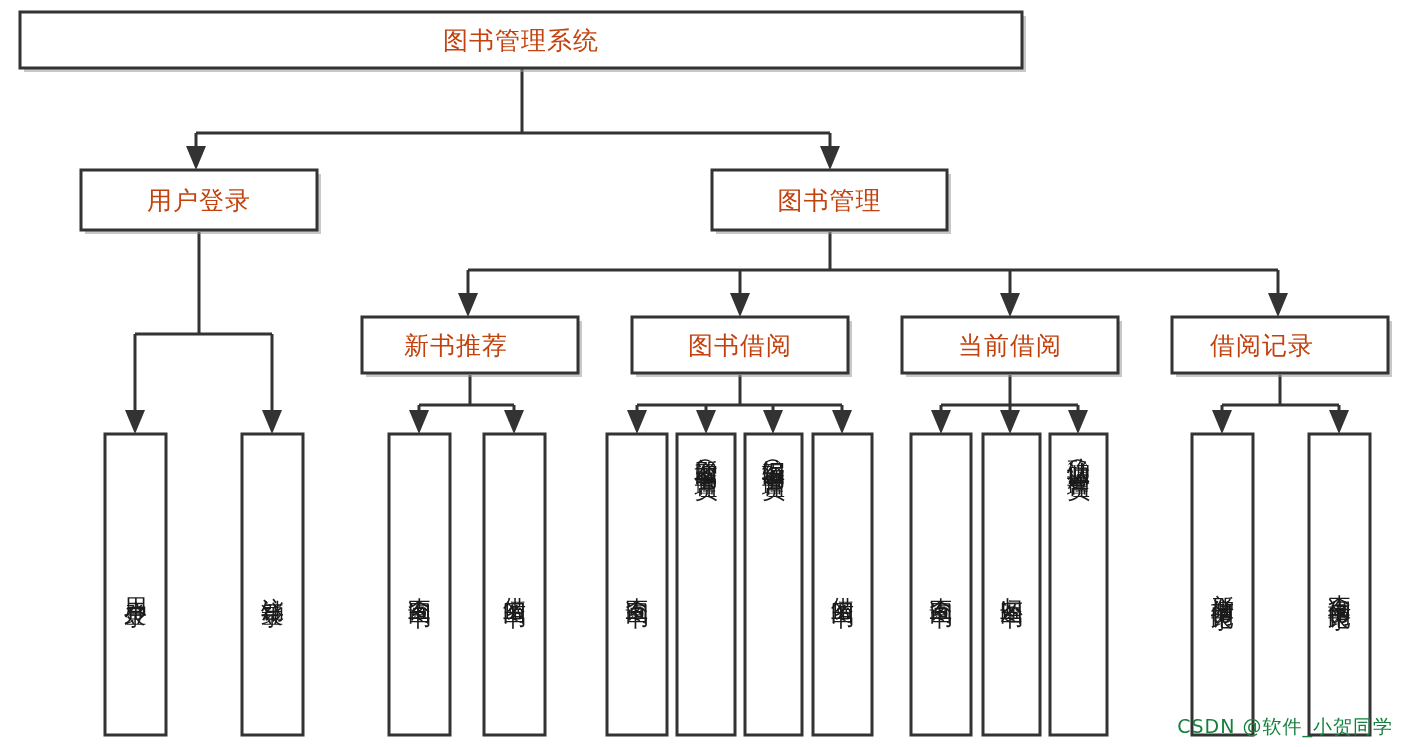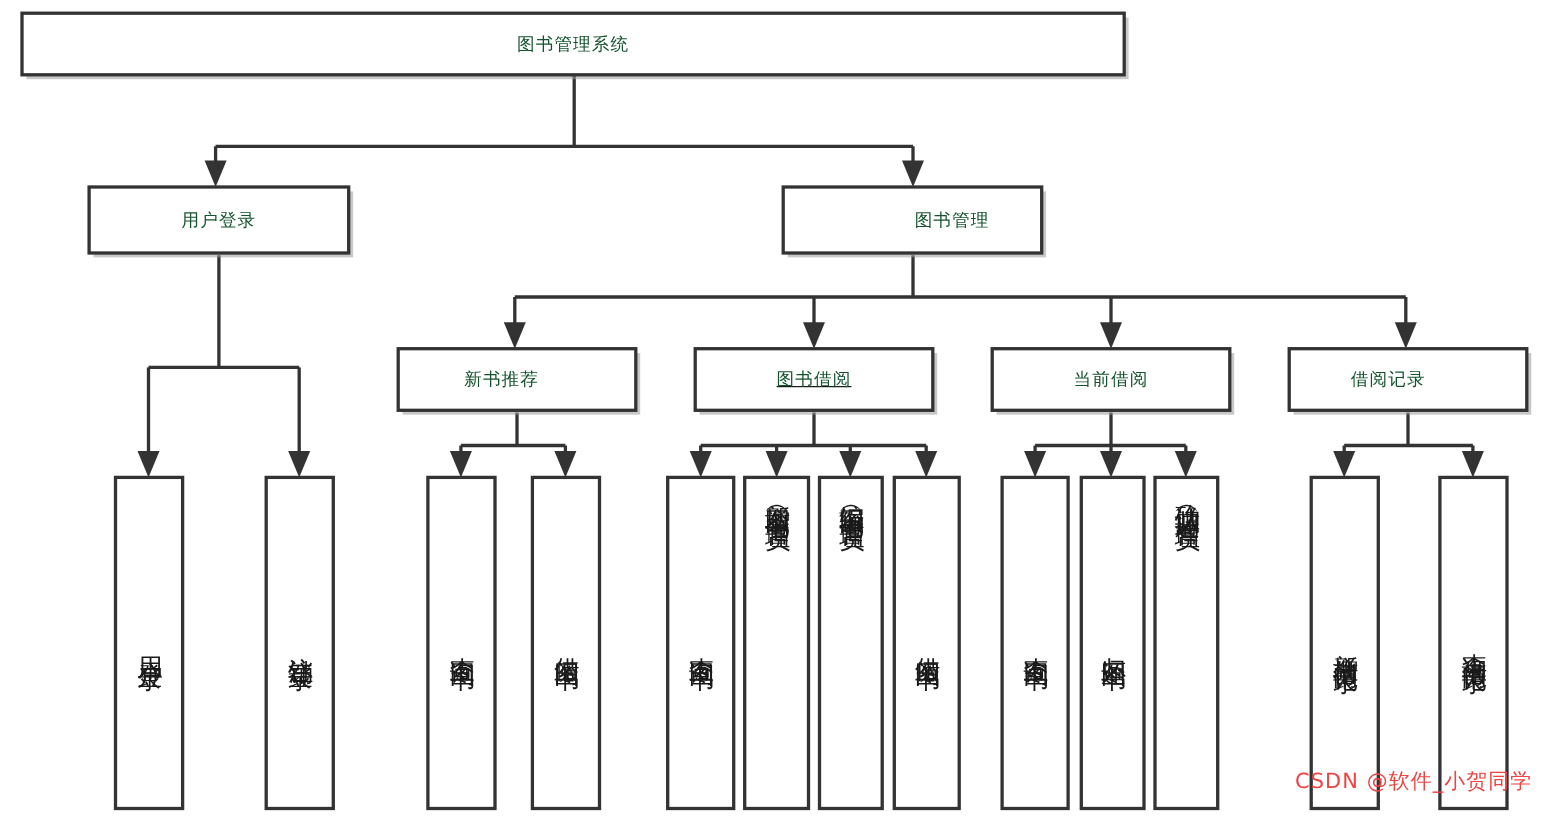--- a/index.html
+++ b/index.html
@@ -71,8 +71,8 @@
   }
   .htext {
     font-family: "DejaVu Sans", "Liberation Sans", sans-serif;
-    font-size: 16px;
-    color: #14532d;
+    font-size: 25px;
+    color: #c2410c;
     letter-spacing: 1px;
     white-space: nowrap;
   }

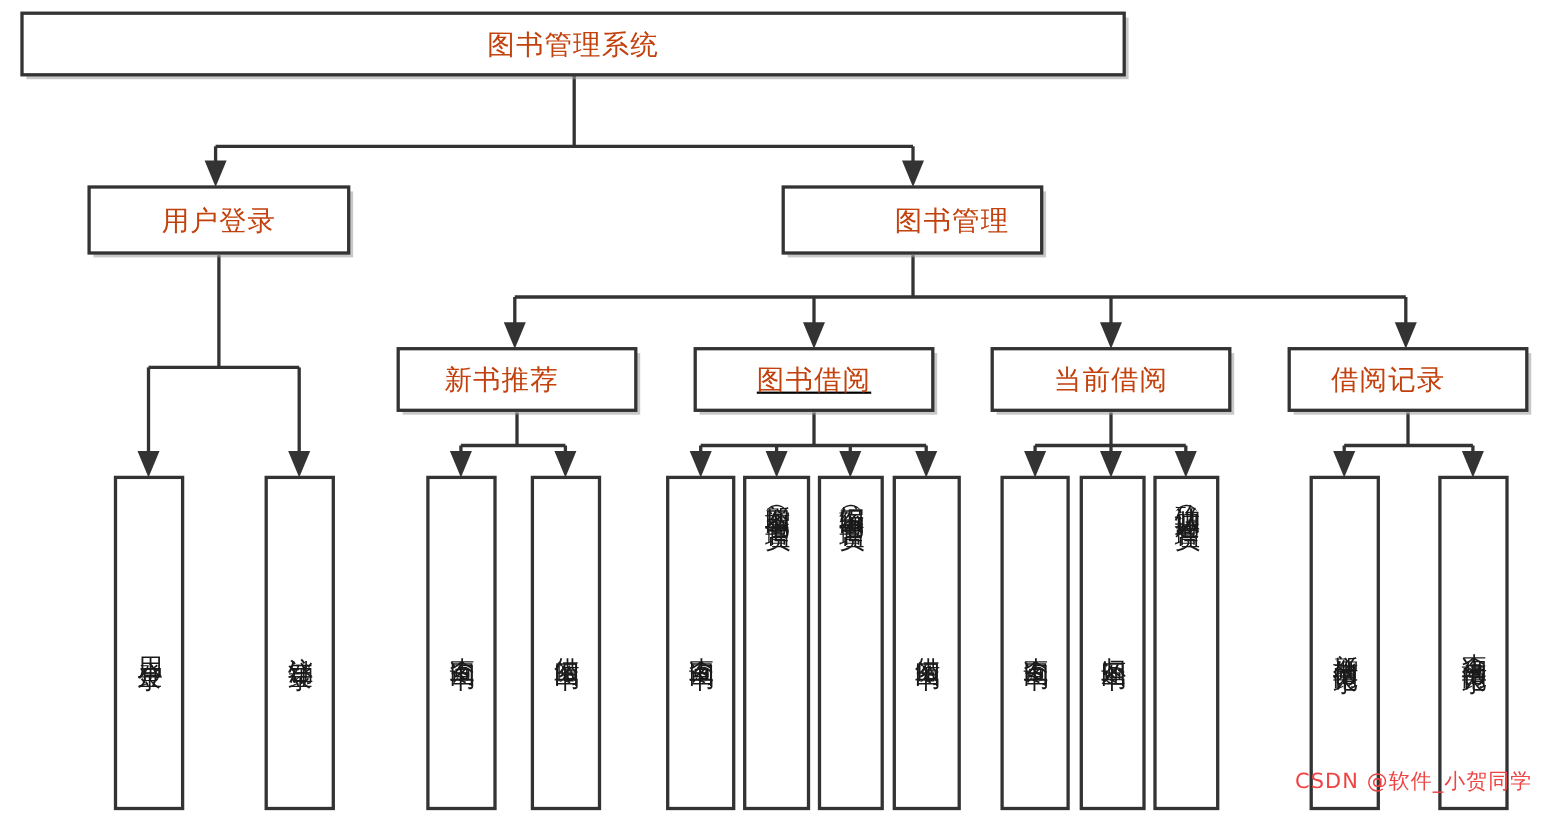--- a/index.html
+++ b/index.html
@@ -207,7 +207,7 @@
   <div class="htext-wrap" style="left:81px; top:170px; width:236px; height:60px;">
     <span class="htext">用户登录</span>
   </div>
-  <div class="htext-wrap" style="left:712px; top:170px; width:235px; height:60px;margin-left:36px;">
+  <div class="htext-wrap" style="left:712px; top:170px; width:235px; height:60px;">
     <span class="htext">图书管理</span>
   </div>
 

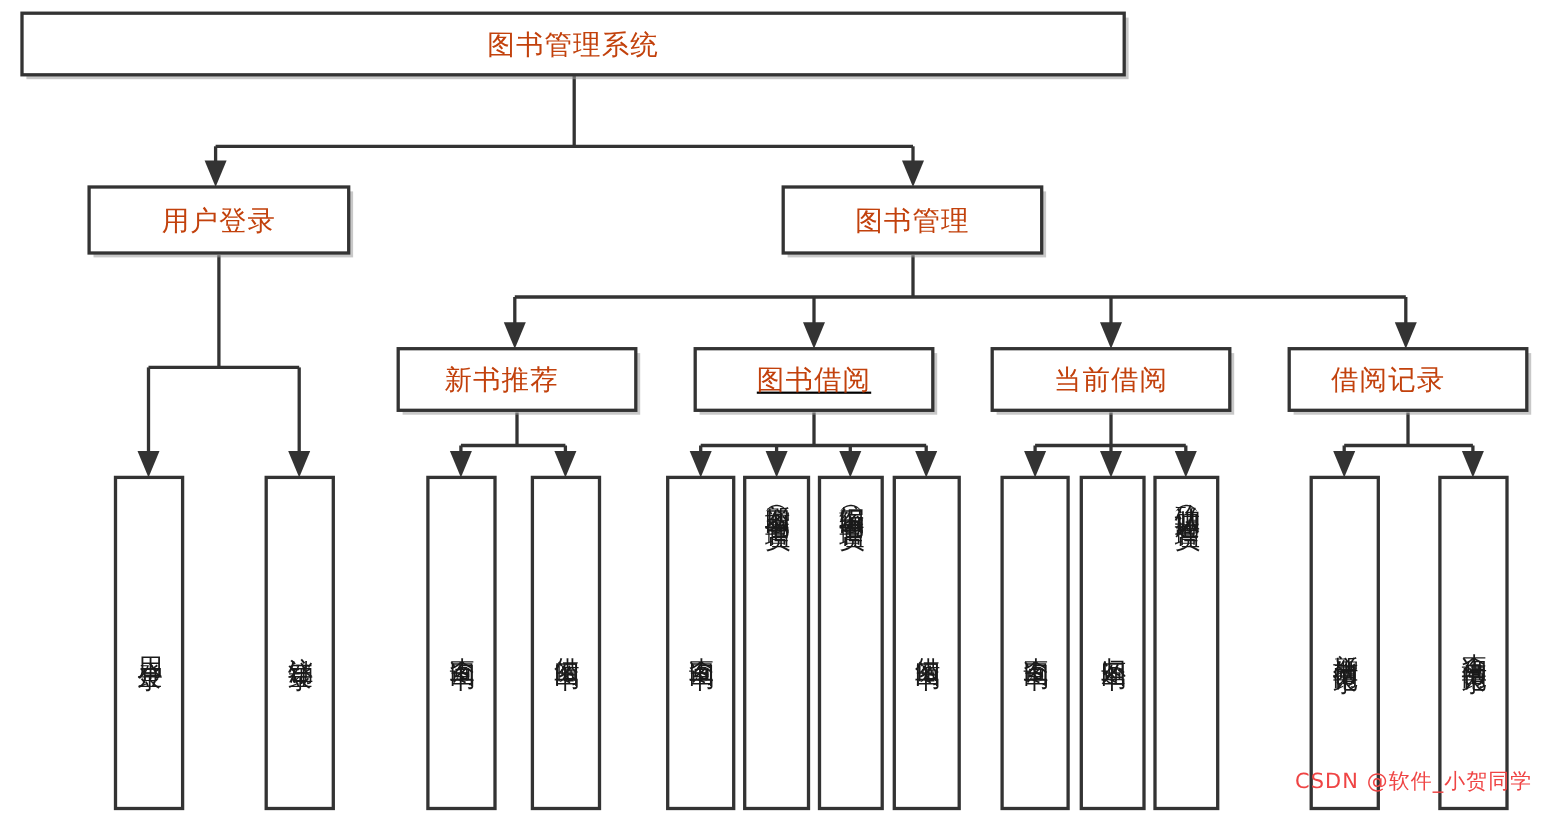--- a/index.html
+++ b/index.html
@@ -214,7 +214,7 @@
   <div class="htext-wrap" style="left:362px; top:317px; width:188px; height:56px;">
     <span class="htext">新书推荐</span>
   </div>
-  <div class="htext-wrap" style="left:632px; top:317px; width:216px; height:56px;text-decoration:underline;">
+  <div class="htext-wrap" style="left:632px; top:317px; width:216px; height:56px;">
     <span class="htext">图书借阅</span>
   </div>
   <div class="htext-wrap" style="left:902px; top:317px; width:216px; height:56px;">

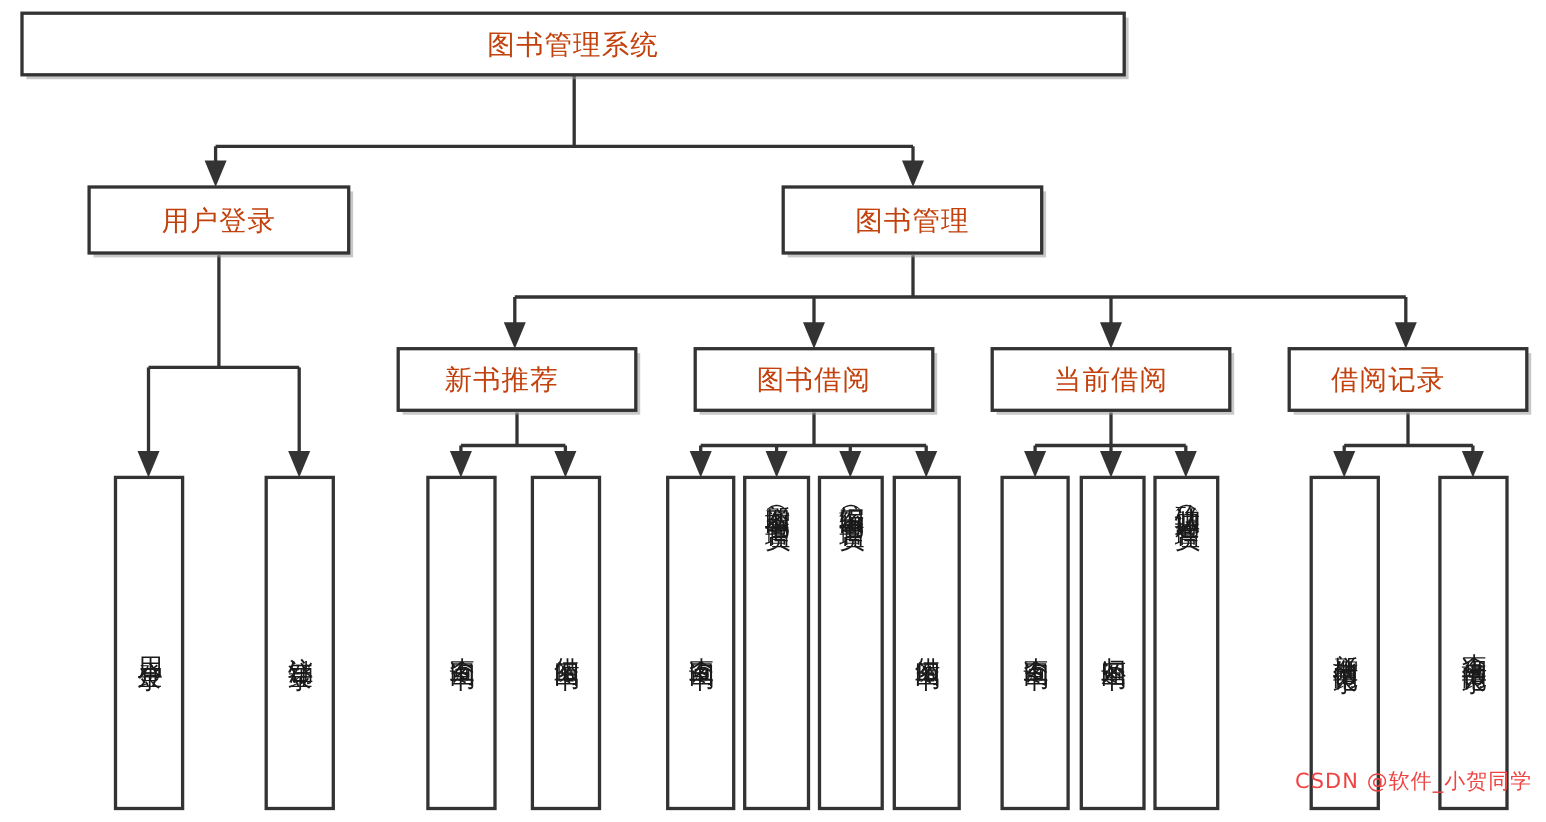--- a/index.html
+++ b/index.html
@@ -79,10 +79,10 @@
   #watermark {
     position: absolute;
     right: 12px;
-    bottom: 24px;
+    bottom: 7px;
     font-family: "DejaVu Sans", "Liberation Sans", sans-serif;
     font-size: 19px;
-    color: #ef4444;
+    color: #15803d;
     letter-spacing: 1px;
     white-space: nowrap;
     pointer-events: none;

